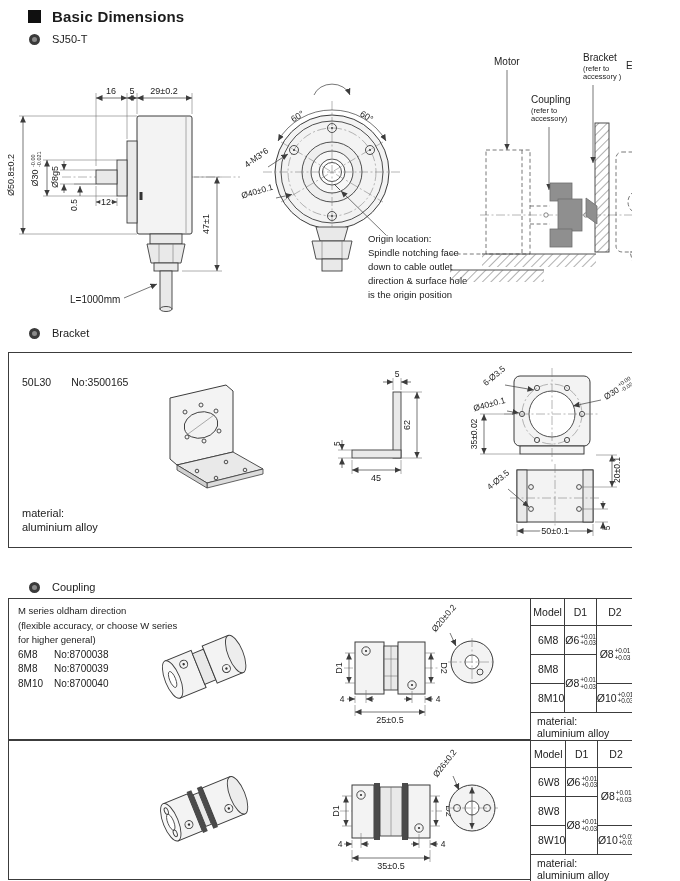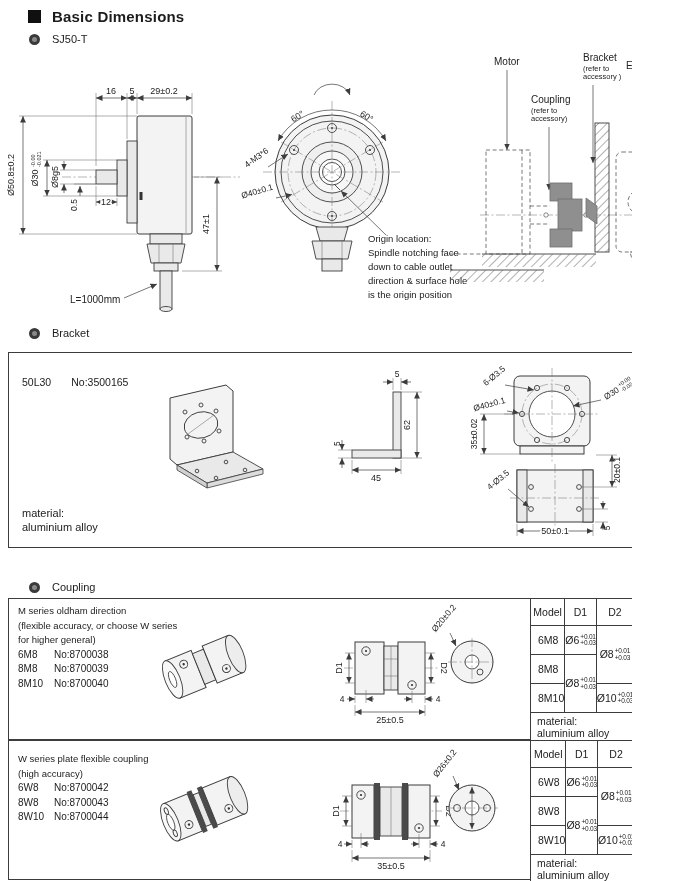--- a/index.html
+++ b/index.html
@@ -403,22 +403,6 @@
       </div>
   </div>
 
-  <div class="tb" style="left:18px;top:752px">
-    <div class="dl">W series plate flexible coupling</div>
-    <div class="dl">(high accuracy)</div>
-    <div class="ml">
-        <span class="mn">6W8</span>
-        <span>No:8700042</span>
-      </div>
-    <div class="ml">
-        <span class="mn">8W8</span>
-        <span>No:8700043</span>
-      </div>
-    <div class="ml">
-        <span class="mn">8W10</span>
-        <span>No:8700044</span>
-      </div>
-  </div>
 
   <svg id="s3" style="left:8px;top:598px" width="522" height="282" viewBox="8 598 522 282">
     <defs>

